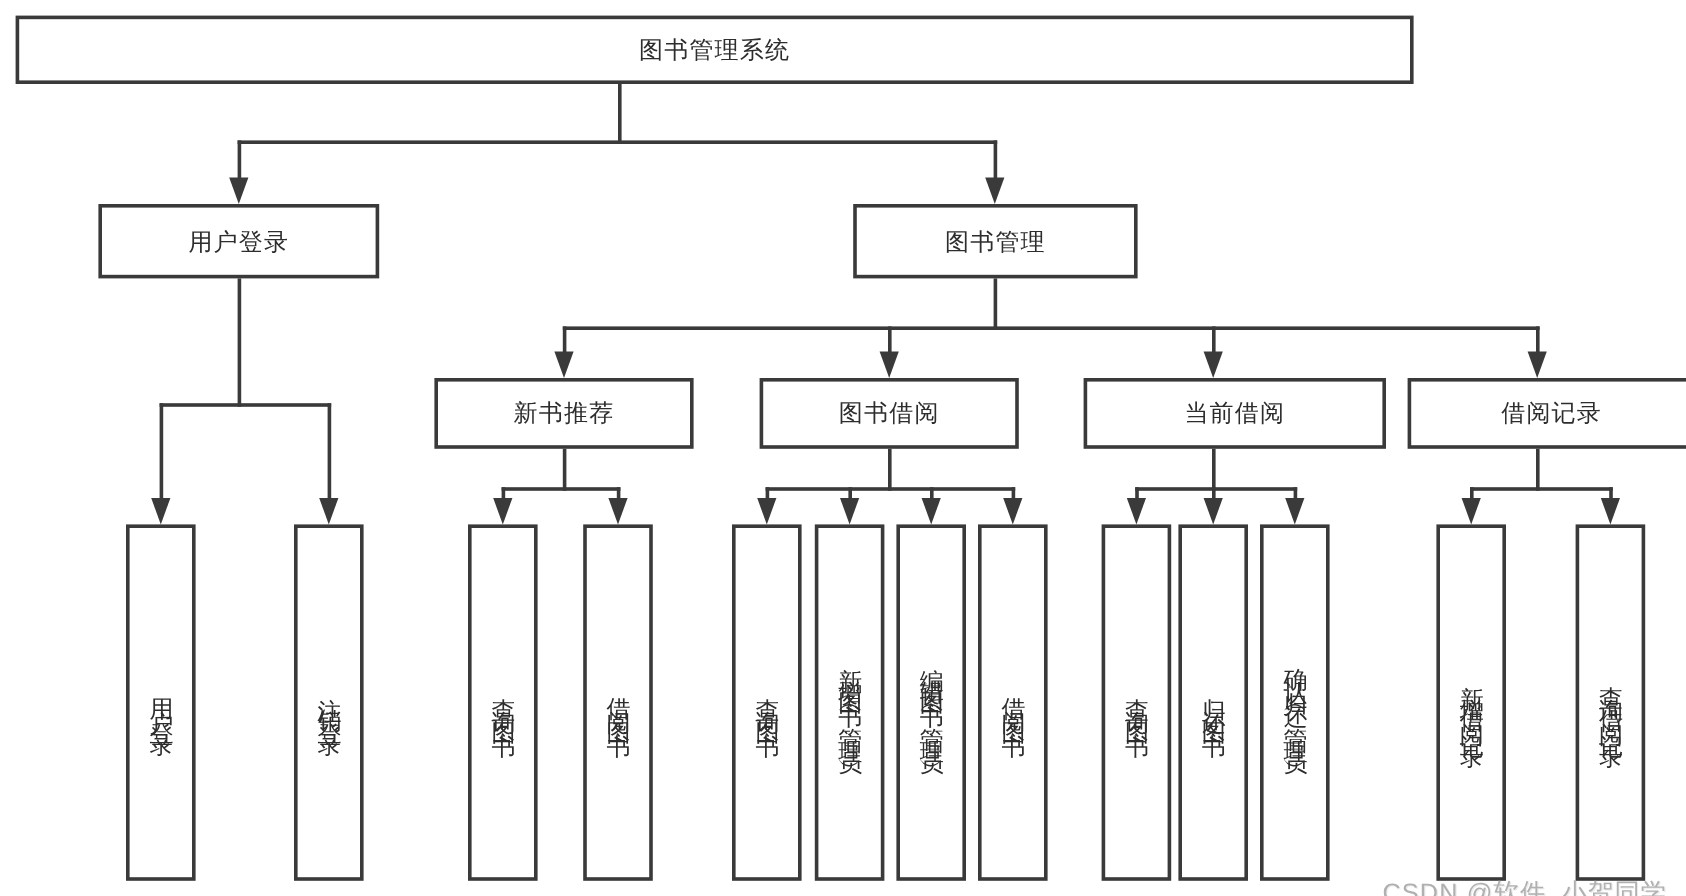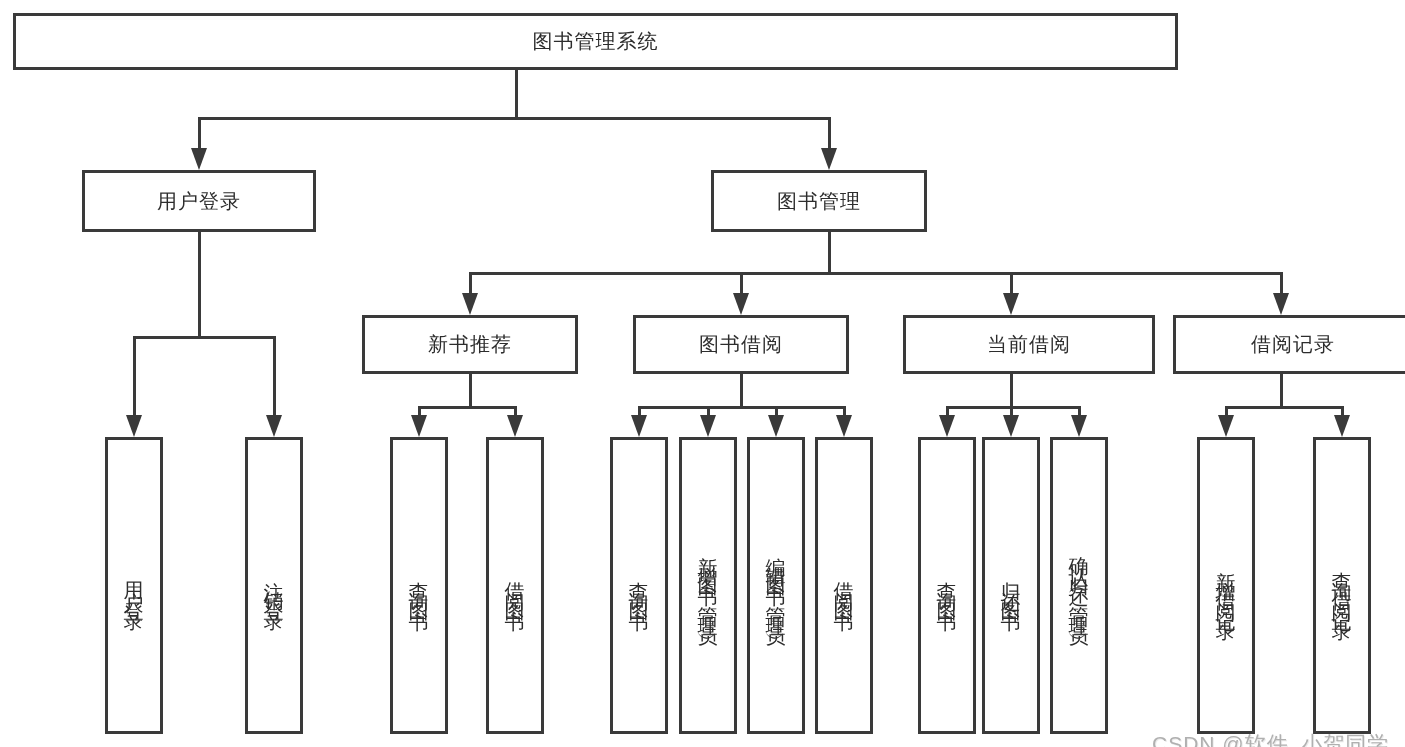--- a/index.html
+++ b/index.html
@@ -56,7 +56,7 @@
   <div class="node" style="left:13px;top:13px;width:1165px;height:57px">图书管理系统</div>
 
   <div class="node" style="left:82px;top:170px;width:234px;height:62px">用户登录</div>
-  <div class="node" style="left:711px;top:170px;width:216px;height:62px">图书管理</div>
+  <div class="node" style="left:711px;top:170px;width:237px;height:62px">图书管理</div>
 
   <div class="node" style="left:362px;top:315px;width:216px;height:59px">新书推荐</div>
   <div class="node" style="left:633px;top:315px;width:216px;height:59px">图书借阅</div>

